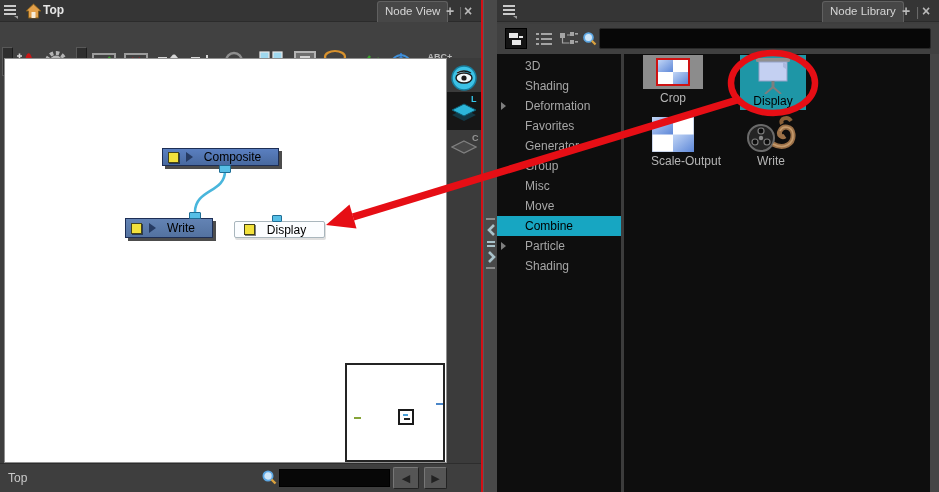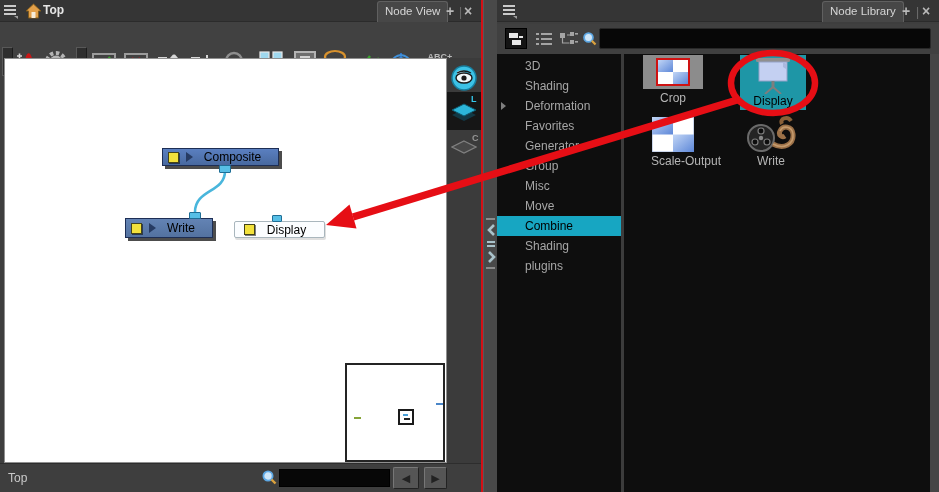--- a/index.html
+++ b/index.html
@@ -384,6 +384,7 @@
         <div class="cat"><span>Misc</span></div>
         <div class="cat"><span>Move</span></div>
         <div class="cat sel"><span>Combine</span></div>
+        <div class="cat"><i class="exp"></i><span>Particle</span></div>
         <div class="cat"><span>Shading</span></div>
         <div class="cat"><span>plugins</span></div>
       </div>

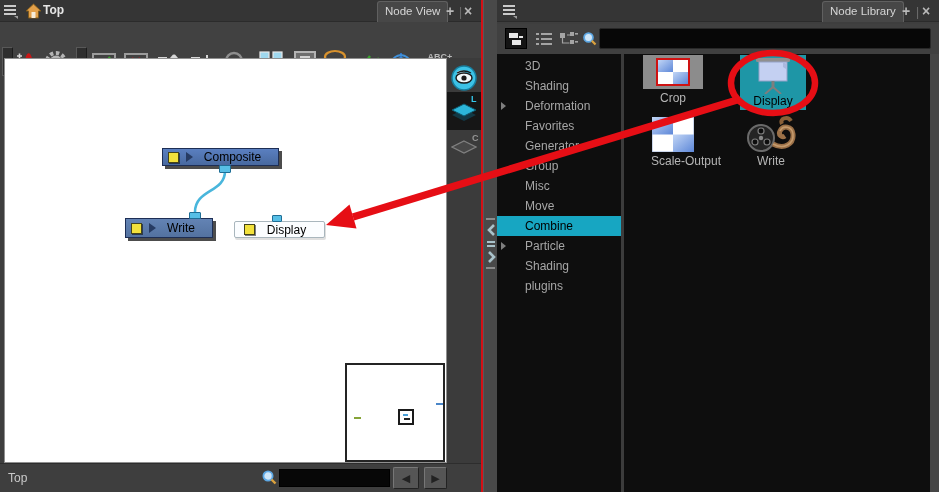--- a/index.html
+++ b/index.html
@@ -386,7 +386,6 @@
         <div class="cat sel"><span>Combine</span></div>
         <div class="cat"><i class="exp"></i><span>Particle</span></div>
         <div class="cat"><span>Shading</span></div>
-        <div class="cat"><span>plugins</span></div>
       </div>
       <div id="catdivider" class="abs"></div>
 

